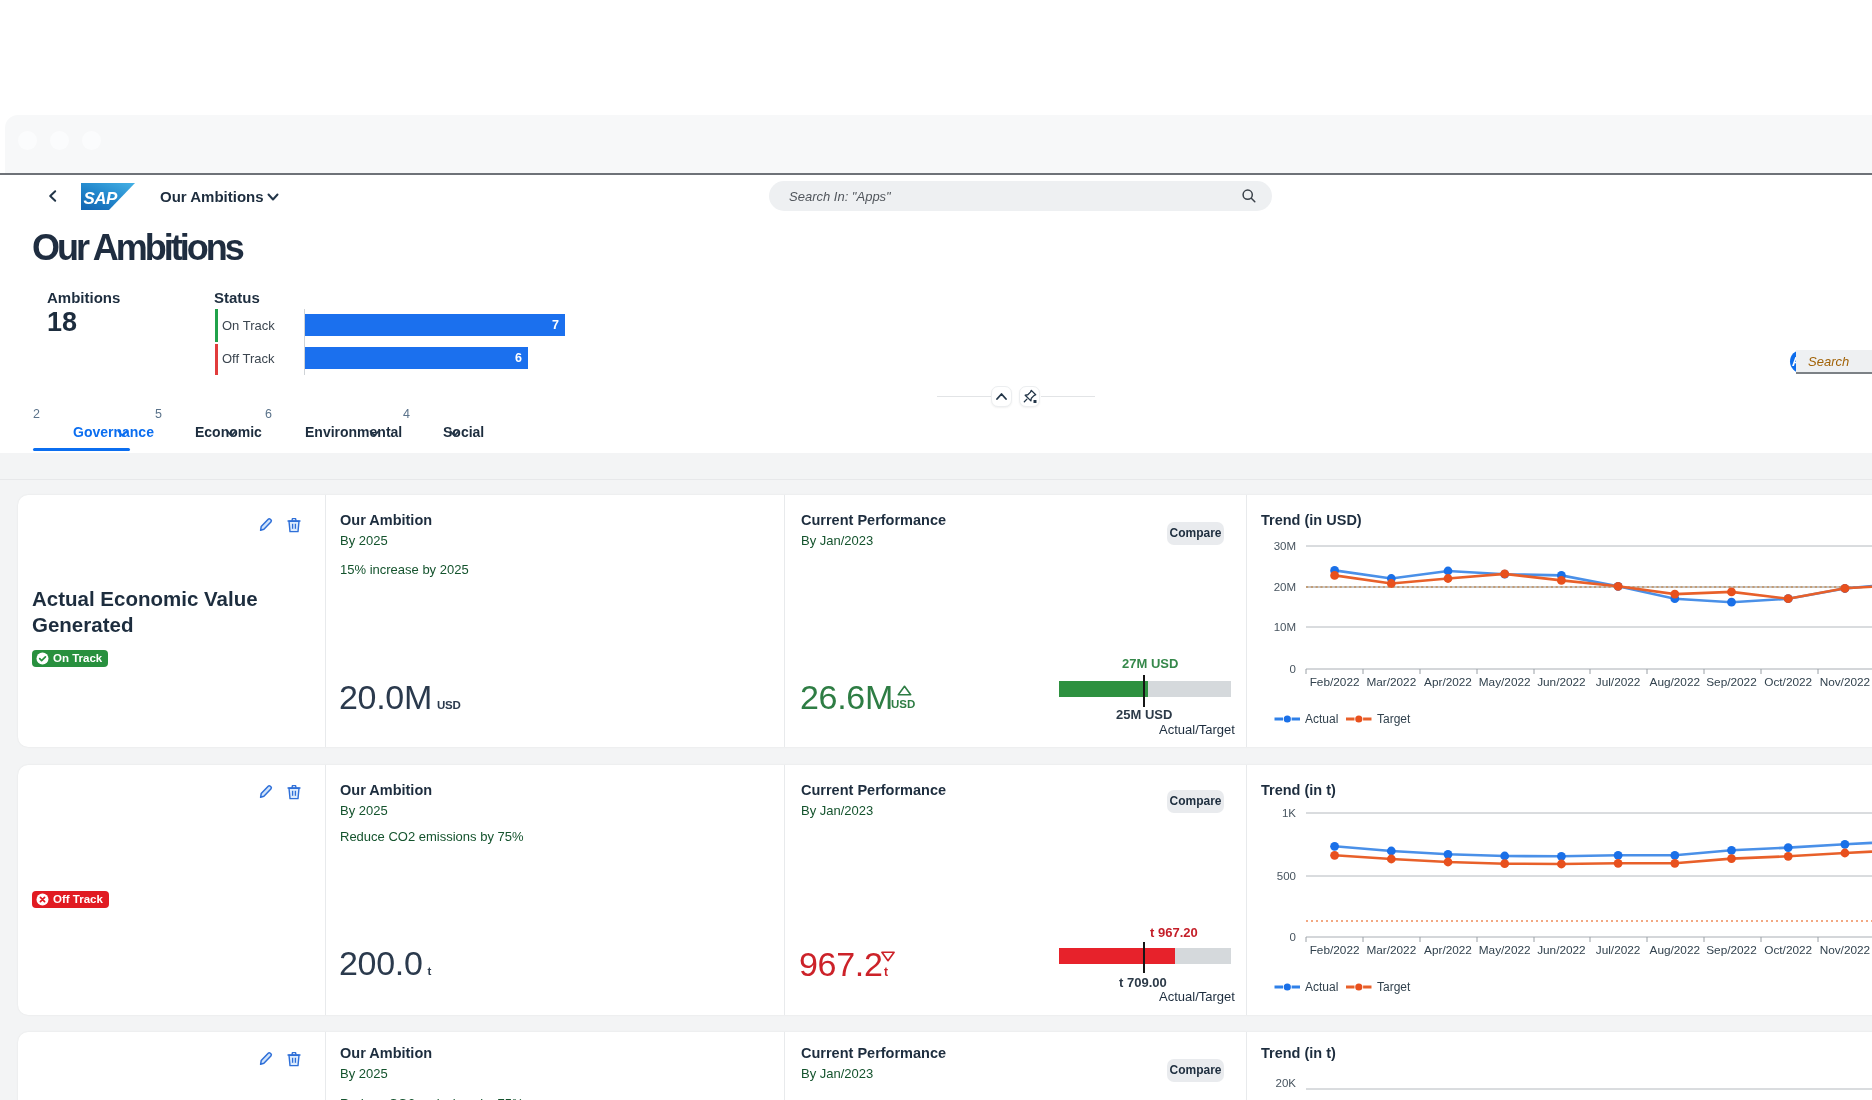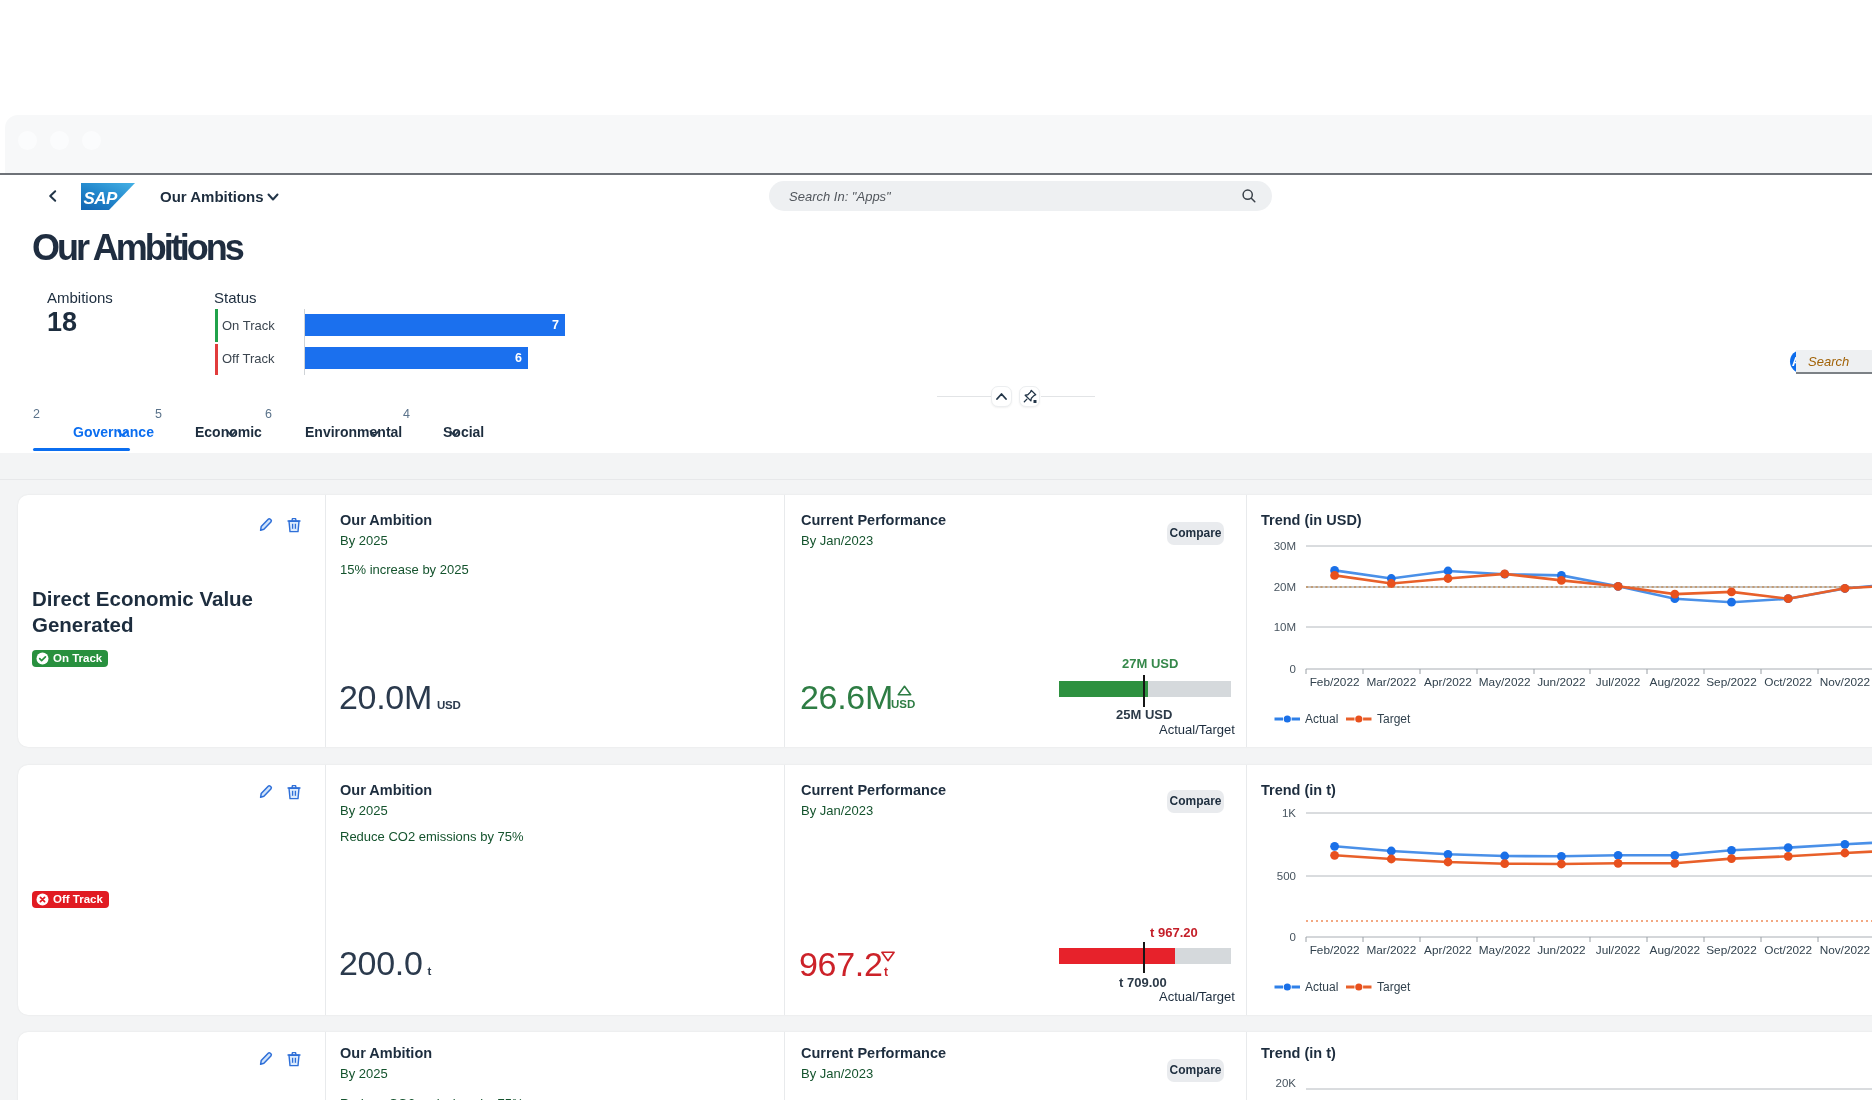--- a/index.html
+++ b/index.html
@@ -16,7 +16,7 @@
 .searchpill .ph{position:absolute;left:20px;top:8px;font-style:italic;font-size:13px;color:#51565c;}
 
 h1{position:absolute;left:32px;top:227px;margin:0;font-size:36px;color:#1f2d40;letter-spacing:-3px;}
-.kpilabel{position:absolute;font-size:15px;font-weight:normal;color:#1d2d3e;}
+.kpilabel{position:absolute;font-size:15px;font-weight:bold;color:#1d2d3e;}
 .kpival{position:absolute;font-size:27px;font-weight:bold;color:#1d2d3e;}
 
 .srow-label{position:absolute;font-size:13px;color:#3c4650;}

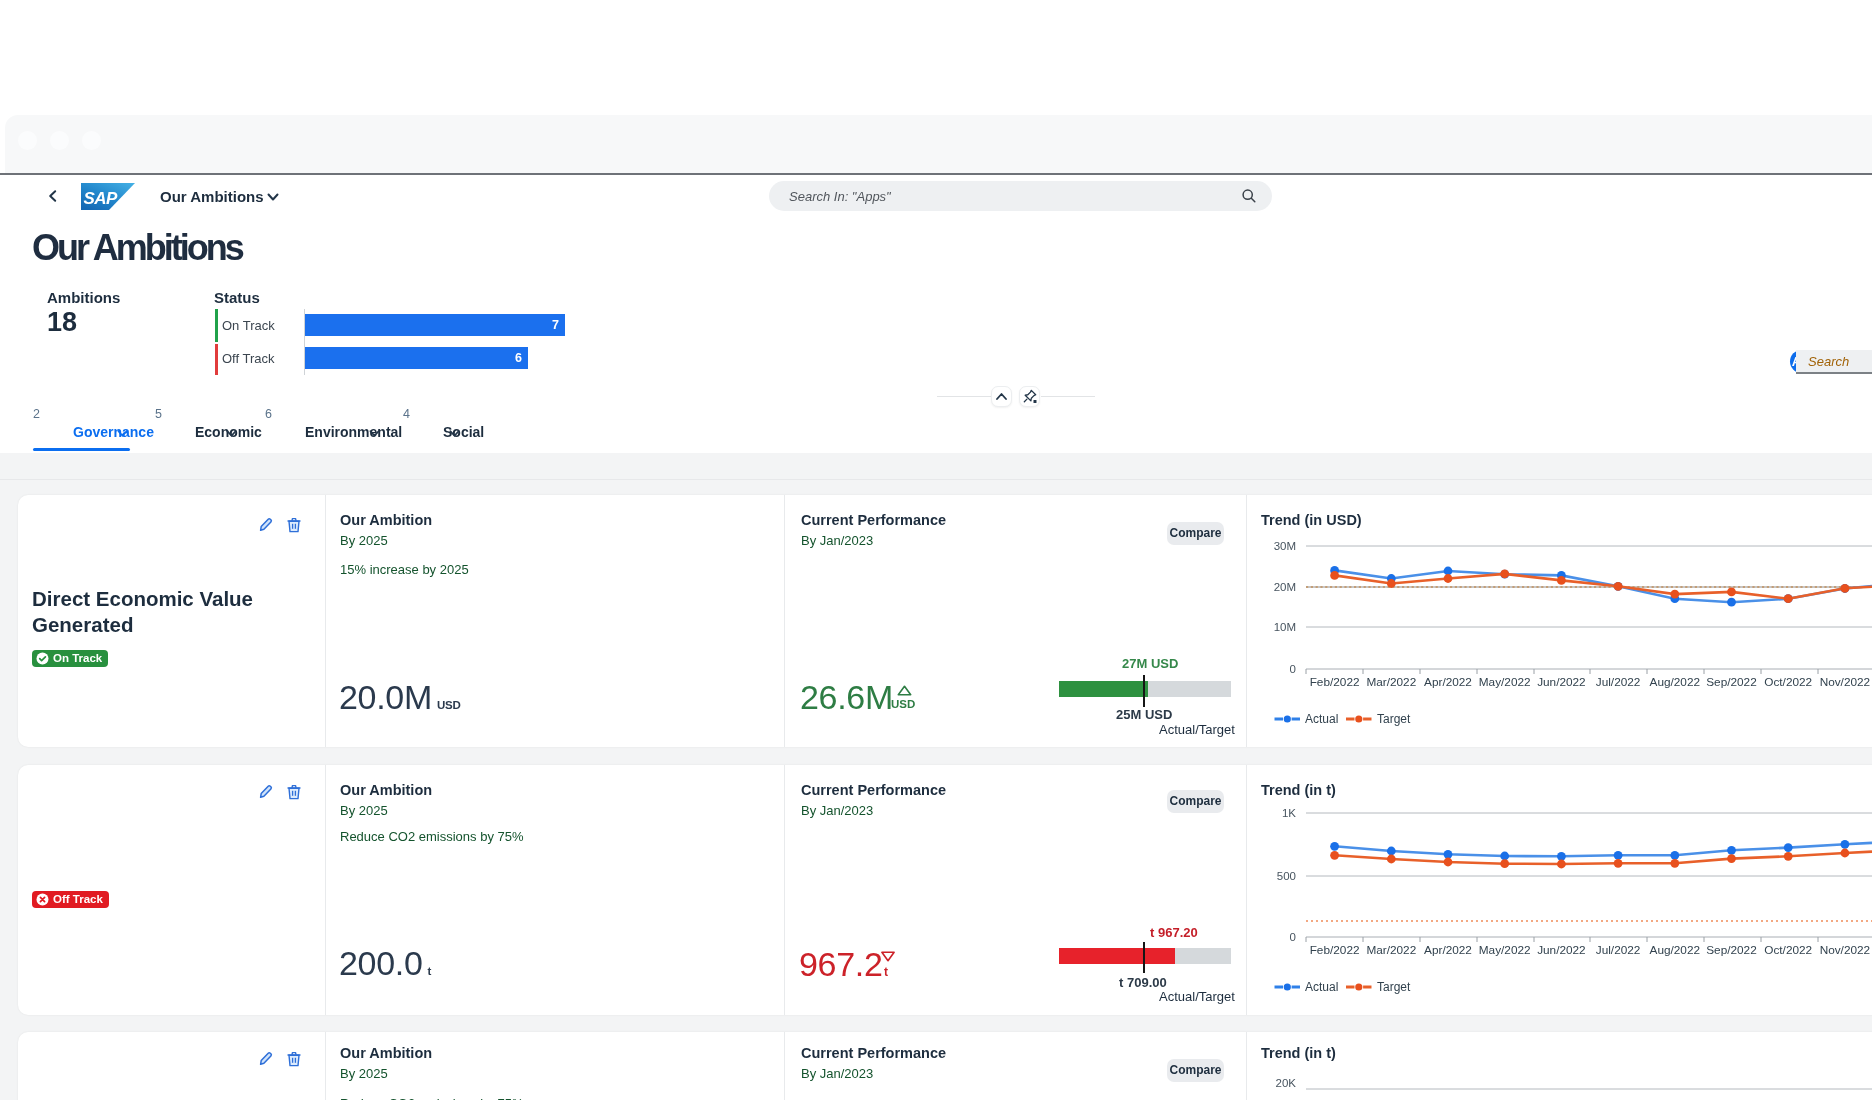--- a/index.html
+++ b/index.html
@@ -168,7 +168,7 @@
       <line x1="5.6" y1="6.8" x2="5.6" y2="11.8" stroke="#2e6fd8" stroke-width="1.3"></line>
       <line x1="8.4" y1="6.8" x2="8.4" y2="11.8" stroke="#2e6fd8" stroke-width="1.3"></line>
     </svg>
-  <div class="cardtitle" style="top:586px;width:270px">Direct Economic Value Generated</div>
+  <div class="cardtitle" style="top:586px;width:270px">Actual Economic Value Generated</div>
   <div class="badge green" style="top:650px"><svg width="13" height="13" viewBox="0 0 13 13">
         <circle cx="6.5" cy="6.5" r="6" fill="#fff"></circle>
         <path d="M3.7 6.7 L5.6 8.6 L9.4 4.8" fill="none" stroke="#28903e" stroke-width="1.7" stroke-linecap="round" stroke-linejoin="round"></path>

